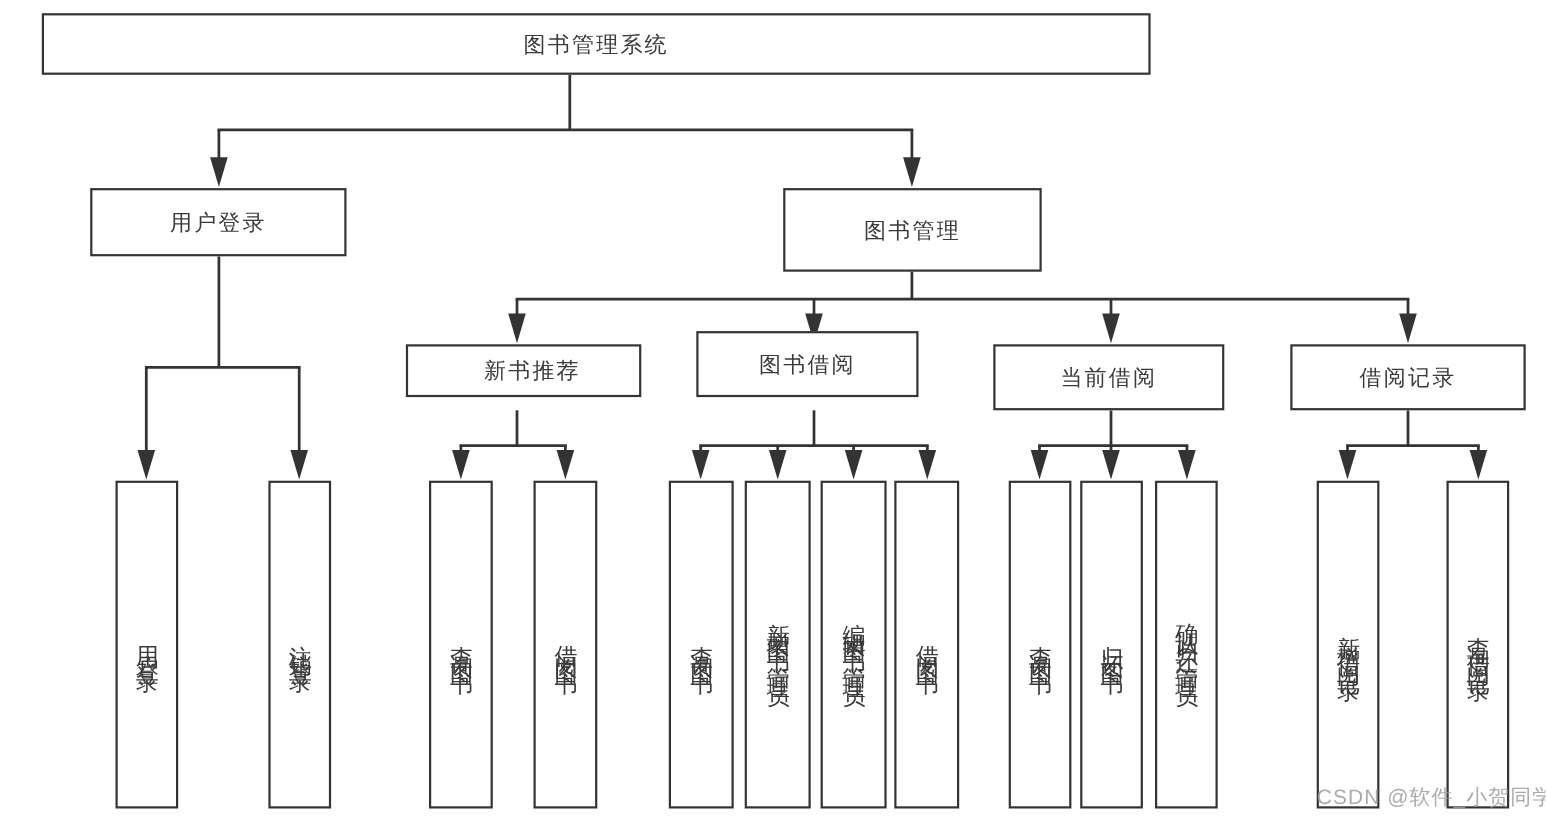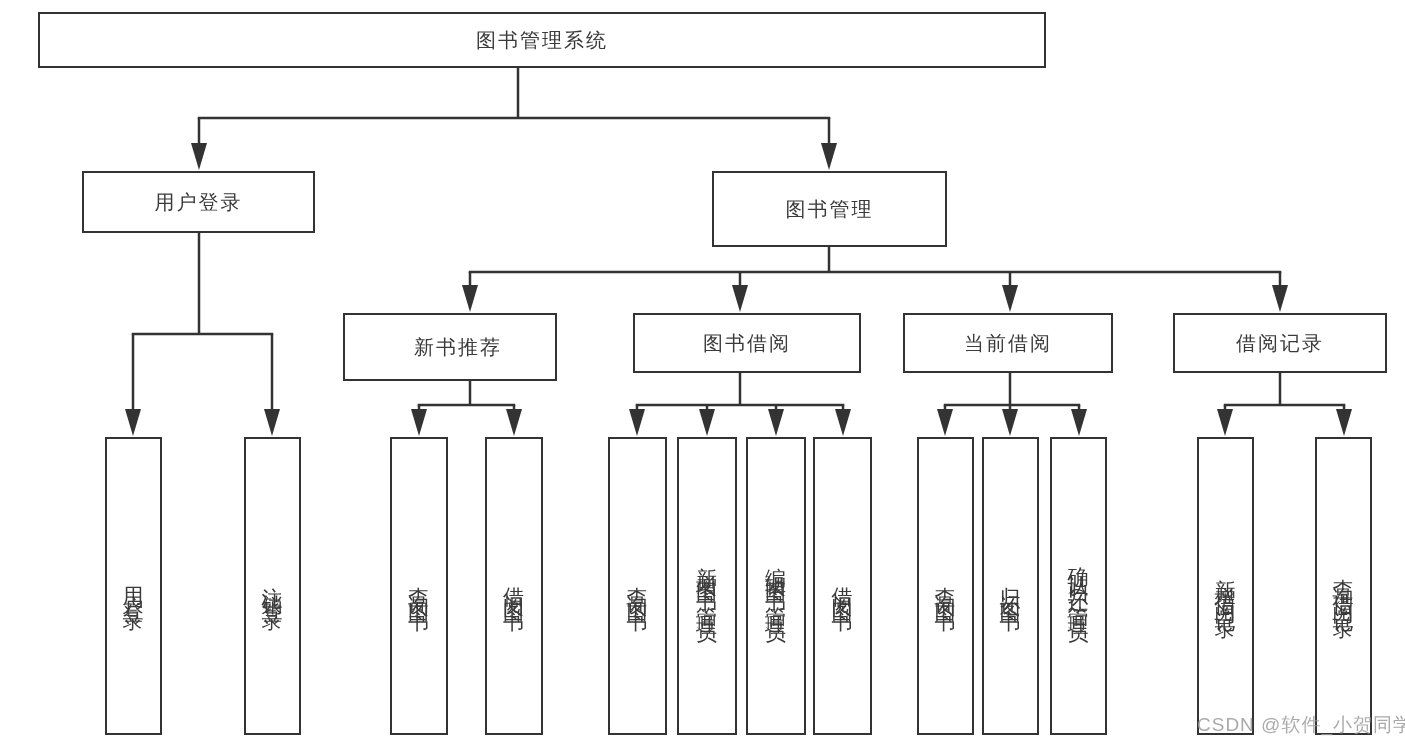--- a/index.html
+++ b/index.html
@@ -87,7 +87,7 @@
   <div class="node h" style="left:82px;top:171px;width:233px;height:62px;">用户登录</div>
   <div class="node h" style="left:712px;top:171px;width:235px;height:76px;">图书管理</div>
 
-  <div class="node h" style="left:343px;top:313px;width:214px;height:68px;padding-left:16px;">新书推荐</div>
+  <div class="node h" style="left:369px;top:313px;width:214px;height:48px;padding-left:16px;">新书推荐</div>
   <div class="node h" style="left:633px;top:313px;width:228px;height:60px;">图书借阅</div>
   <div class="node h" style="left:903px;top:313px;width:210px;height:60px;font-family:Liberation Mono, monospace;">当前借阅</div>
   <div class="node h" style="left:1173px;top:313px;width:214px;height:60px;">借阅记录</div>

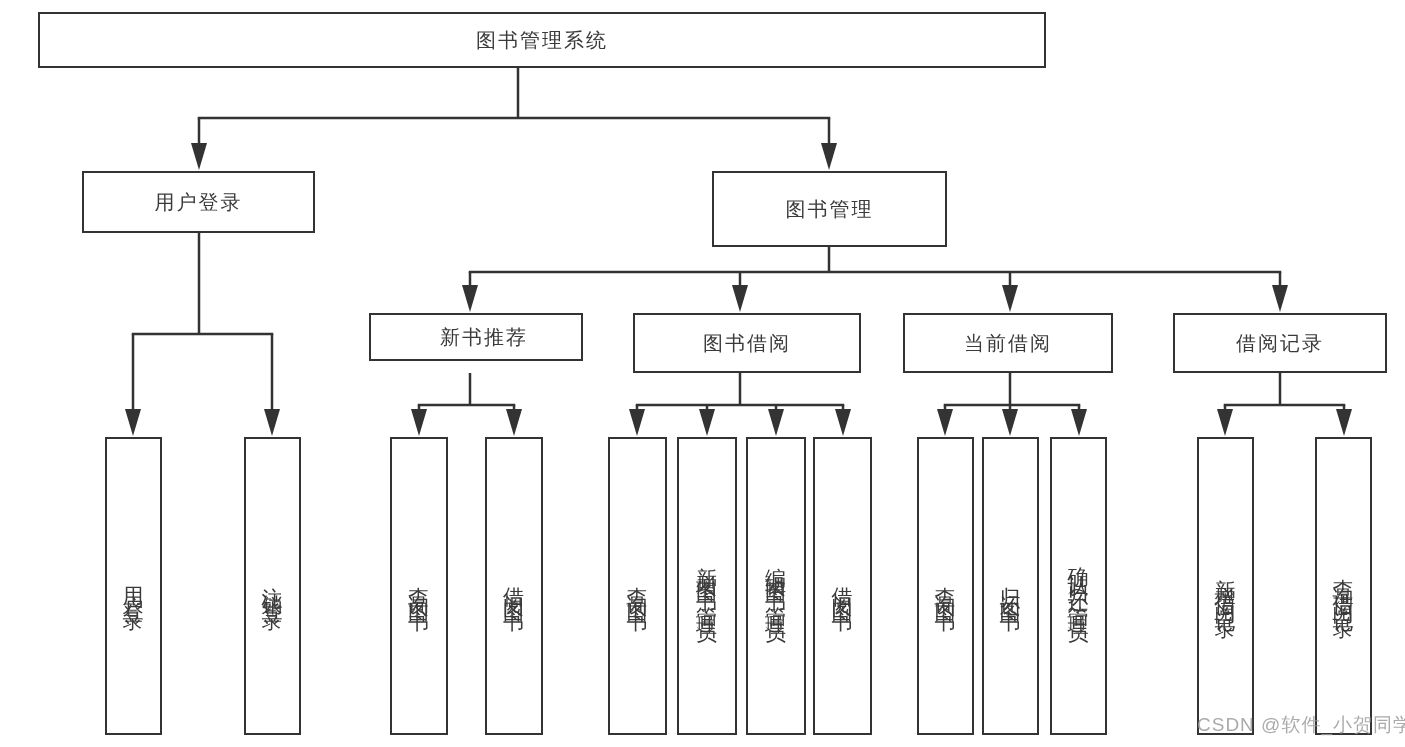--- a/index.html
+++ b/index.html
@@ -88,7 +88,7 @@
   <div class="node h" style="left:712px;top:171px;width:235px;height:76px;">图书管理</div>
 
   <div class="node h" style="left:369px;top:313px;width:214px;height:48px;padding-left:16px;">新书推荐</div>
-  <div class="node h" style="left:633px;top:313px;width:228px;height:60px;">图书借阅</div>
+  <div class="node h" style="left:633px;top:301px;width:202px;height:60px;">图书借阅</div>
   <div class="node h" style="left:903px;top:313px;width:210px;height:60px;font-family:Liberation Mono, monospace;">当前借阅</div>
   <div class="node h" style="left:1173px;top:313px;width:214px;height:60px;">借阅记录</div>
 

